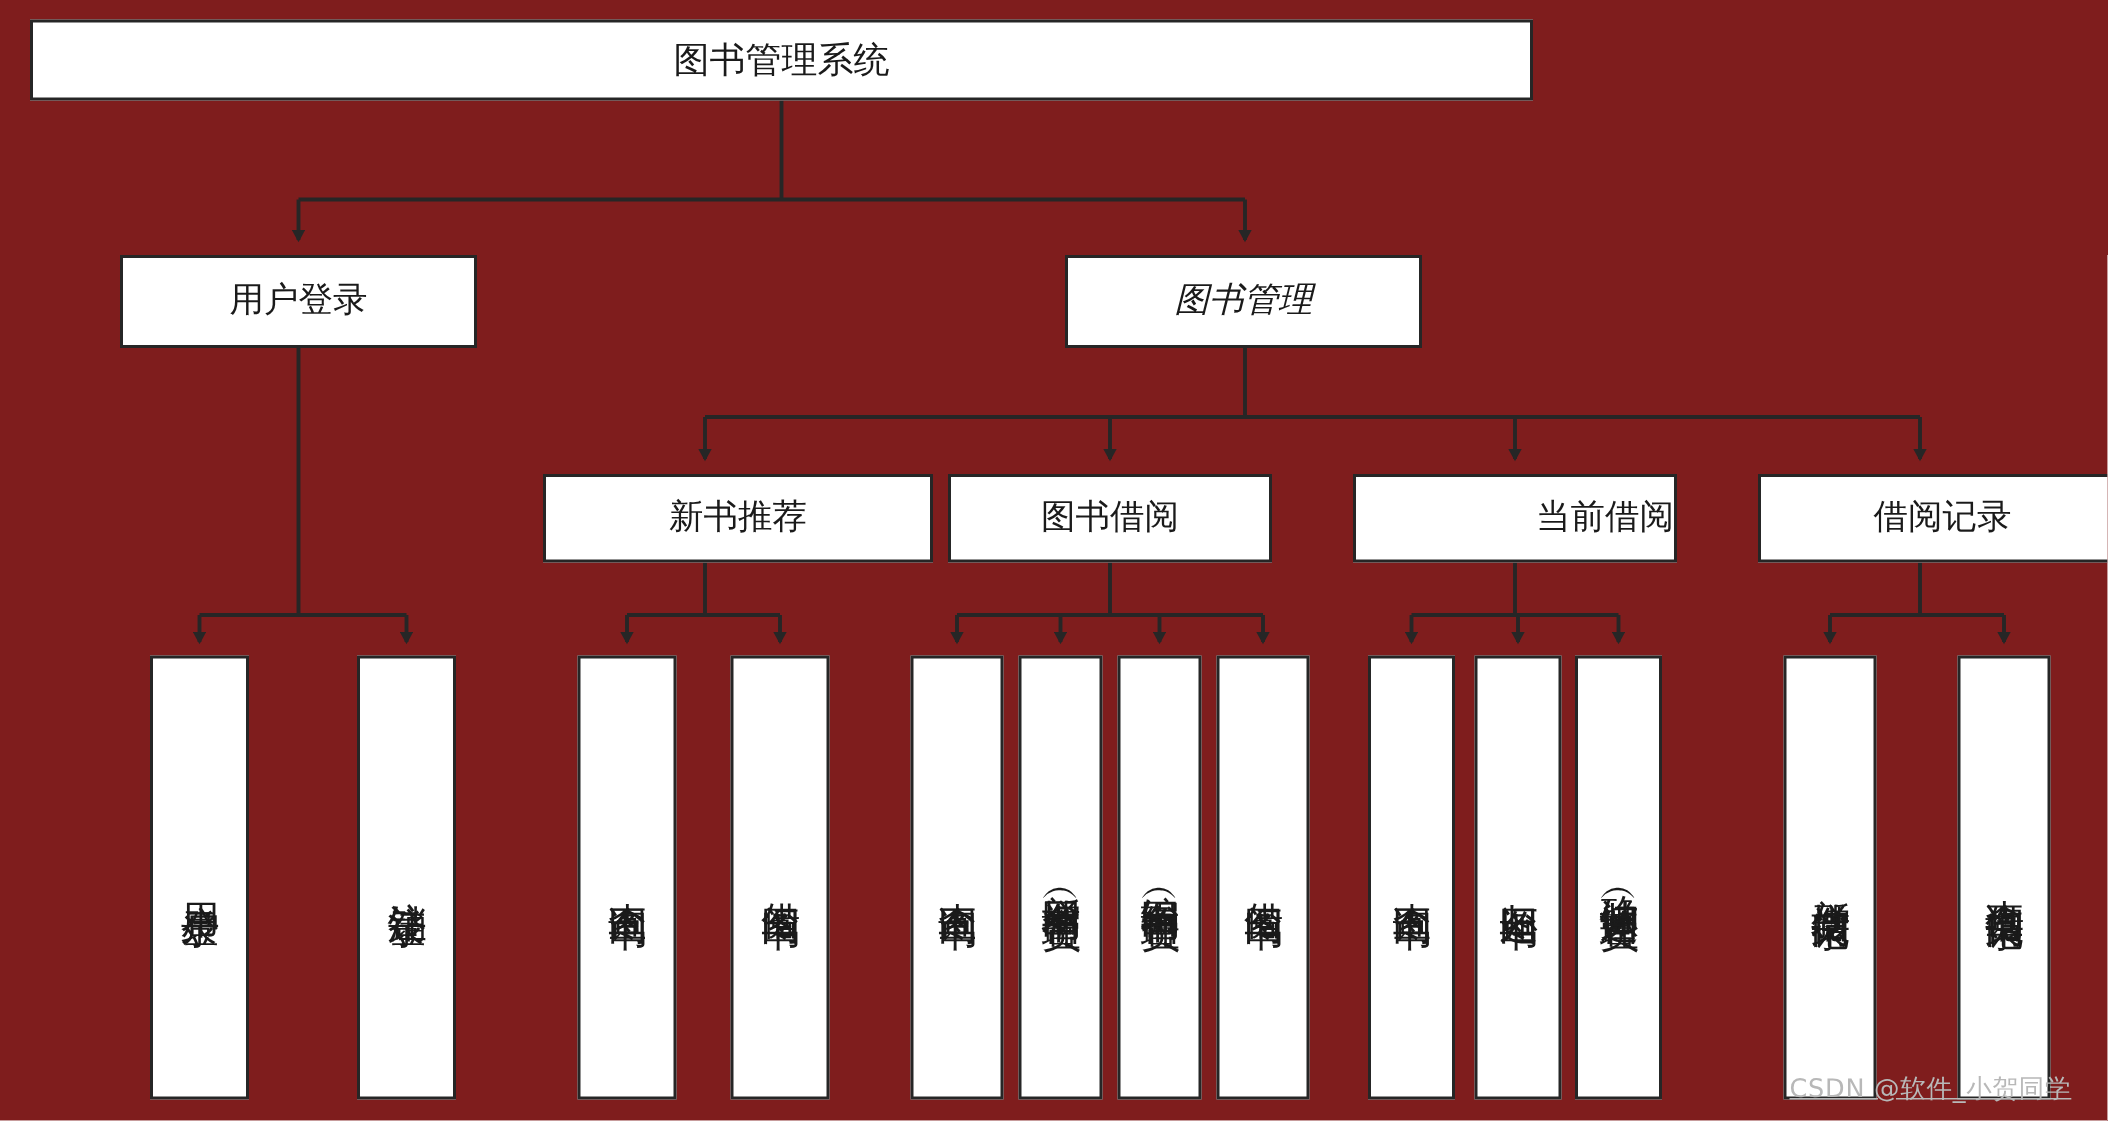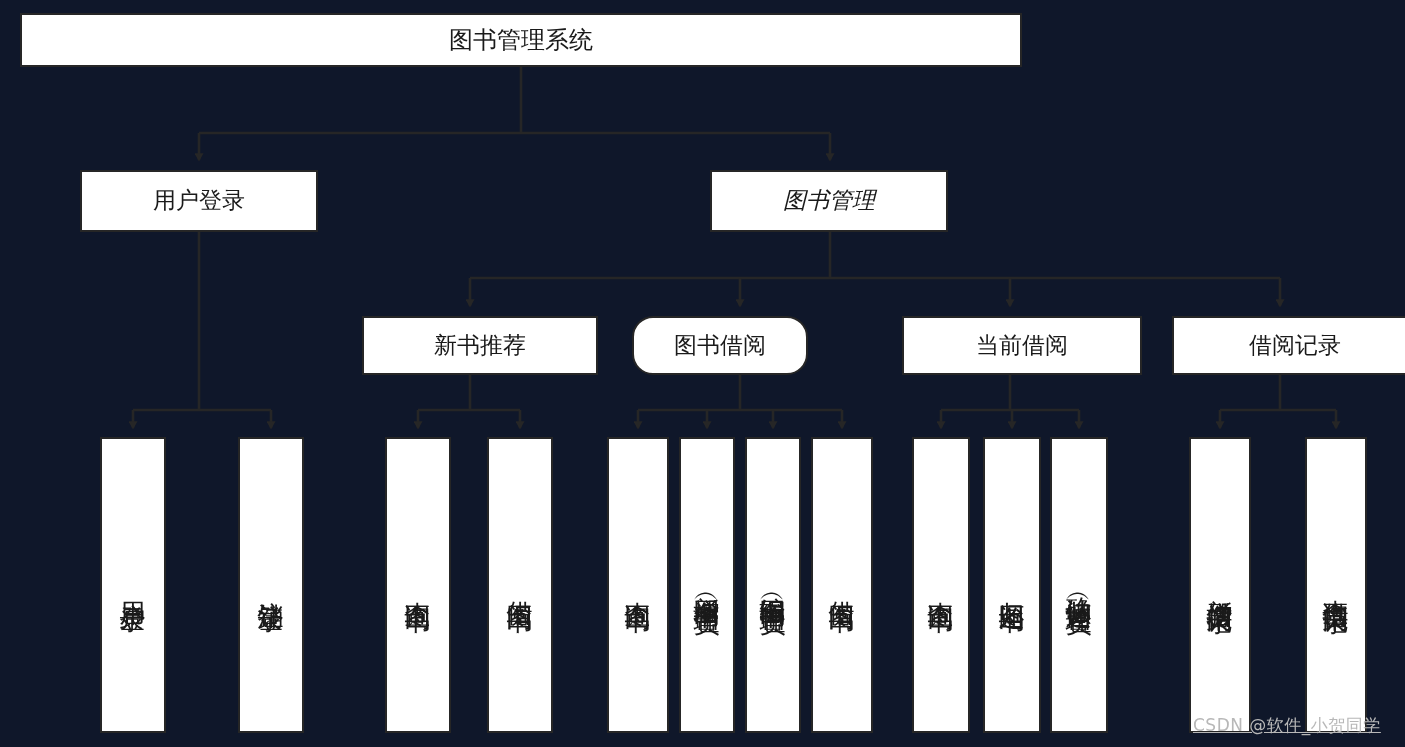--- a/index.html
+++ b/index.html
@@ -14,7 +14,7 @@
     position: relative;
     width: 1405px;
     height: 747px;
-    background: #0f172a;
+    background: #7f1d1d;
     overflow: hidden;
   }
   #wires {

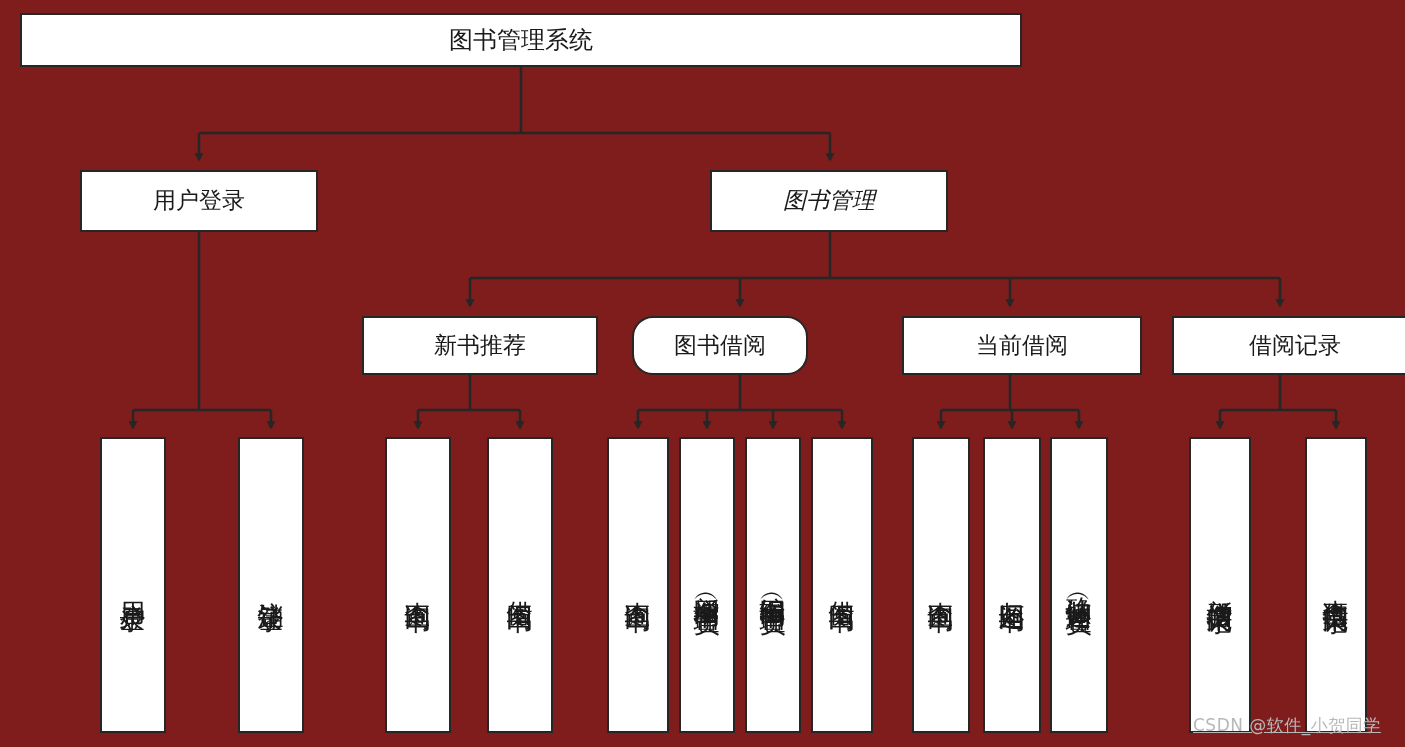--- a/index.html
+++ b/index.html
@@ -137,7 +137,7 @@
     <span class="label">图书管理</span>
   </div>
 
-  <div class="node horiz" style="left:362px; top:316px; width:236px; height:59px;">
+  <div class="node horiz" style="left:362px; top:316px; width:260px; height:59px;">
     <span class="label">新书推荐</span>
   </div>
   <div class="node horiz" style="left:632px; top:316px; width:176px; height:59px;border-radius:21px;">

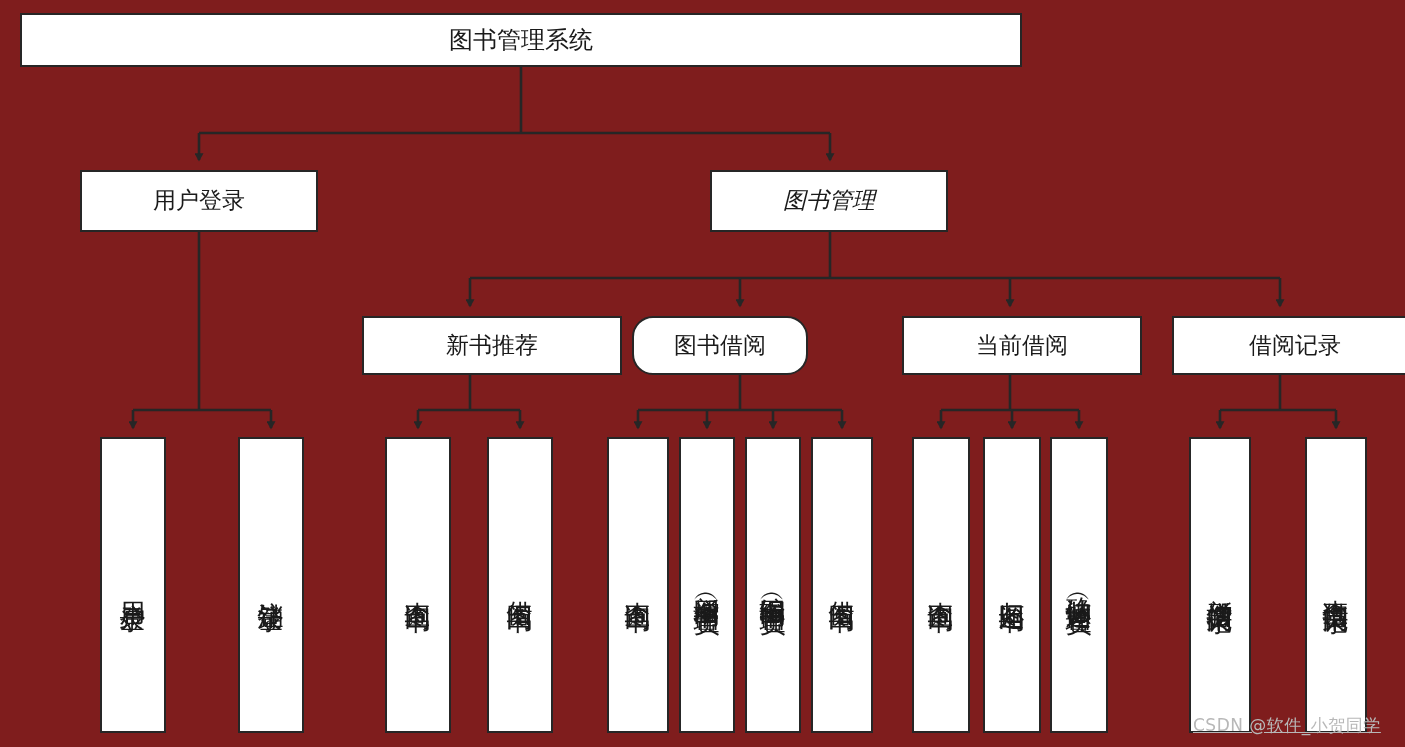--- a/index.html
+++ b/index.html
@@ -140,7 +140,7 @@
   <div class="node horiz" style="left:362px; top:316px; width:260px; height:59px;">
     <span class="label">新书推荐</span>
   </div>
-  <div class="node horiz" style="left:632px; top:316px; width:176px; height:59px;border-radius:21px;">
+  <div class="node horiz" style="left:632px; top:316px; width:216px; height:59px;">
     <span class="label">图书借阅</span>
   </div>
   <div class="node horiz" style="left:902px; top:316px; width:240px; height:59px;">

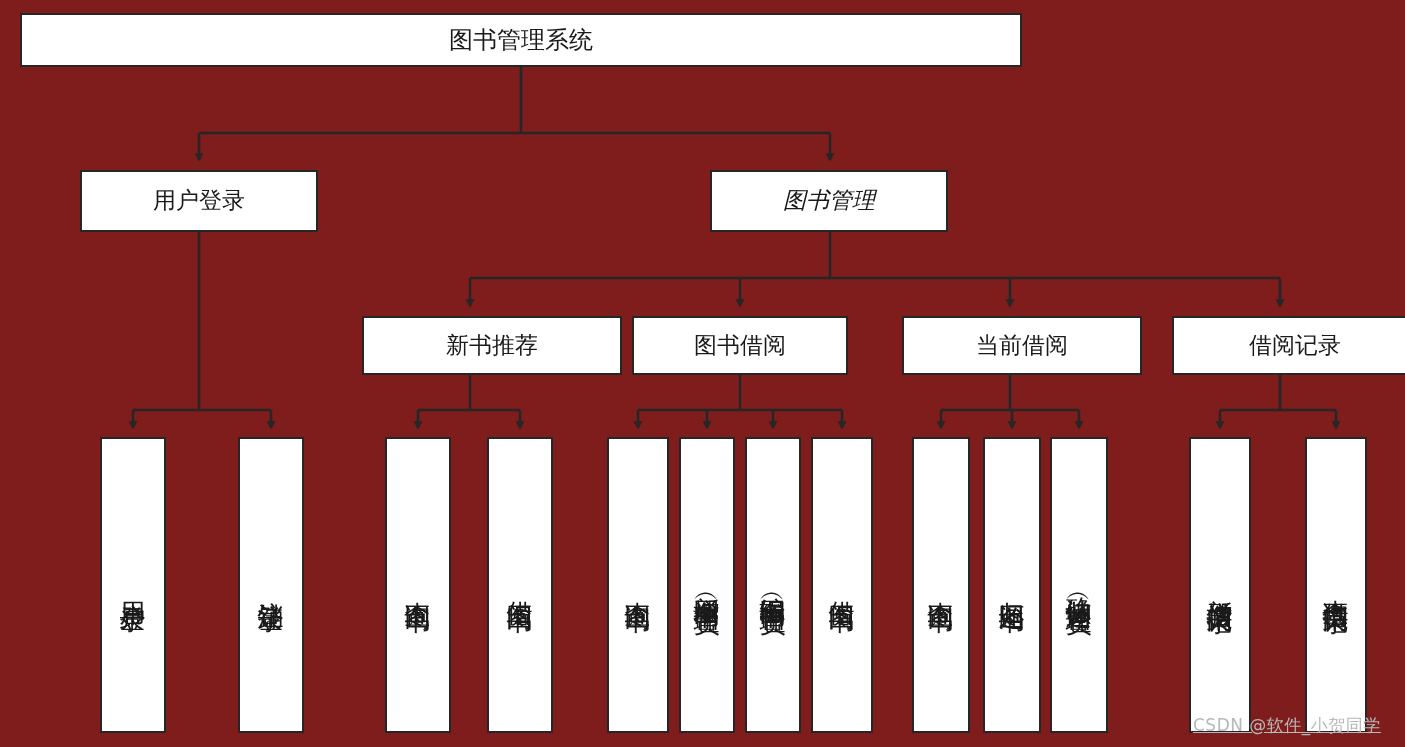--- a/index.html
+++ b/index.html
@@ -143,7 +143,7 @@
   <div class="node horiz" style="left:632px; top:316px; width:216px; height:59px;">
     <span class="label">图书借阅</span>
   </div>
-  <div class="node horiz" style="left:902px; top:316px; width:240px; height:59px;">
+  <div class="node horiz" style="left:902px; top:316px; width:216px; height:59px;justify-content:flex-end;">
     <span class="label">当前借阅</span>
   </div>
   <div class="node horiz" style="left:1172px; top:316px; width:246px; height:59px;">

